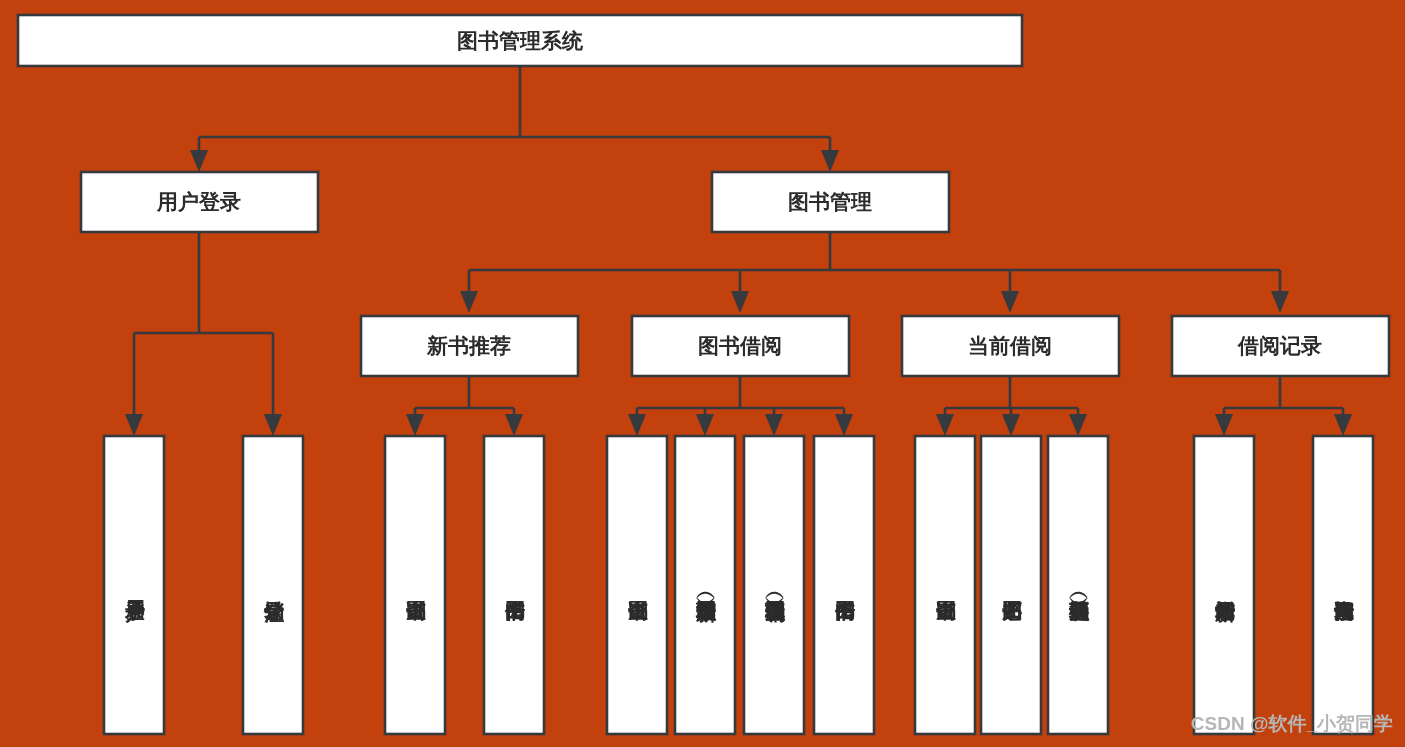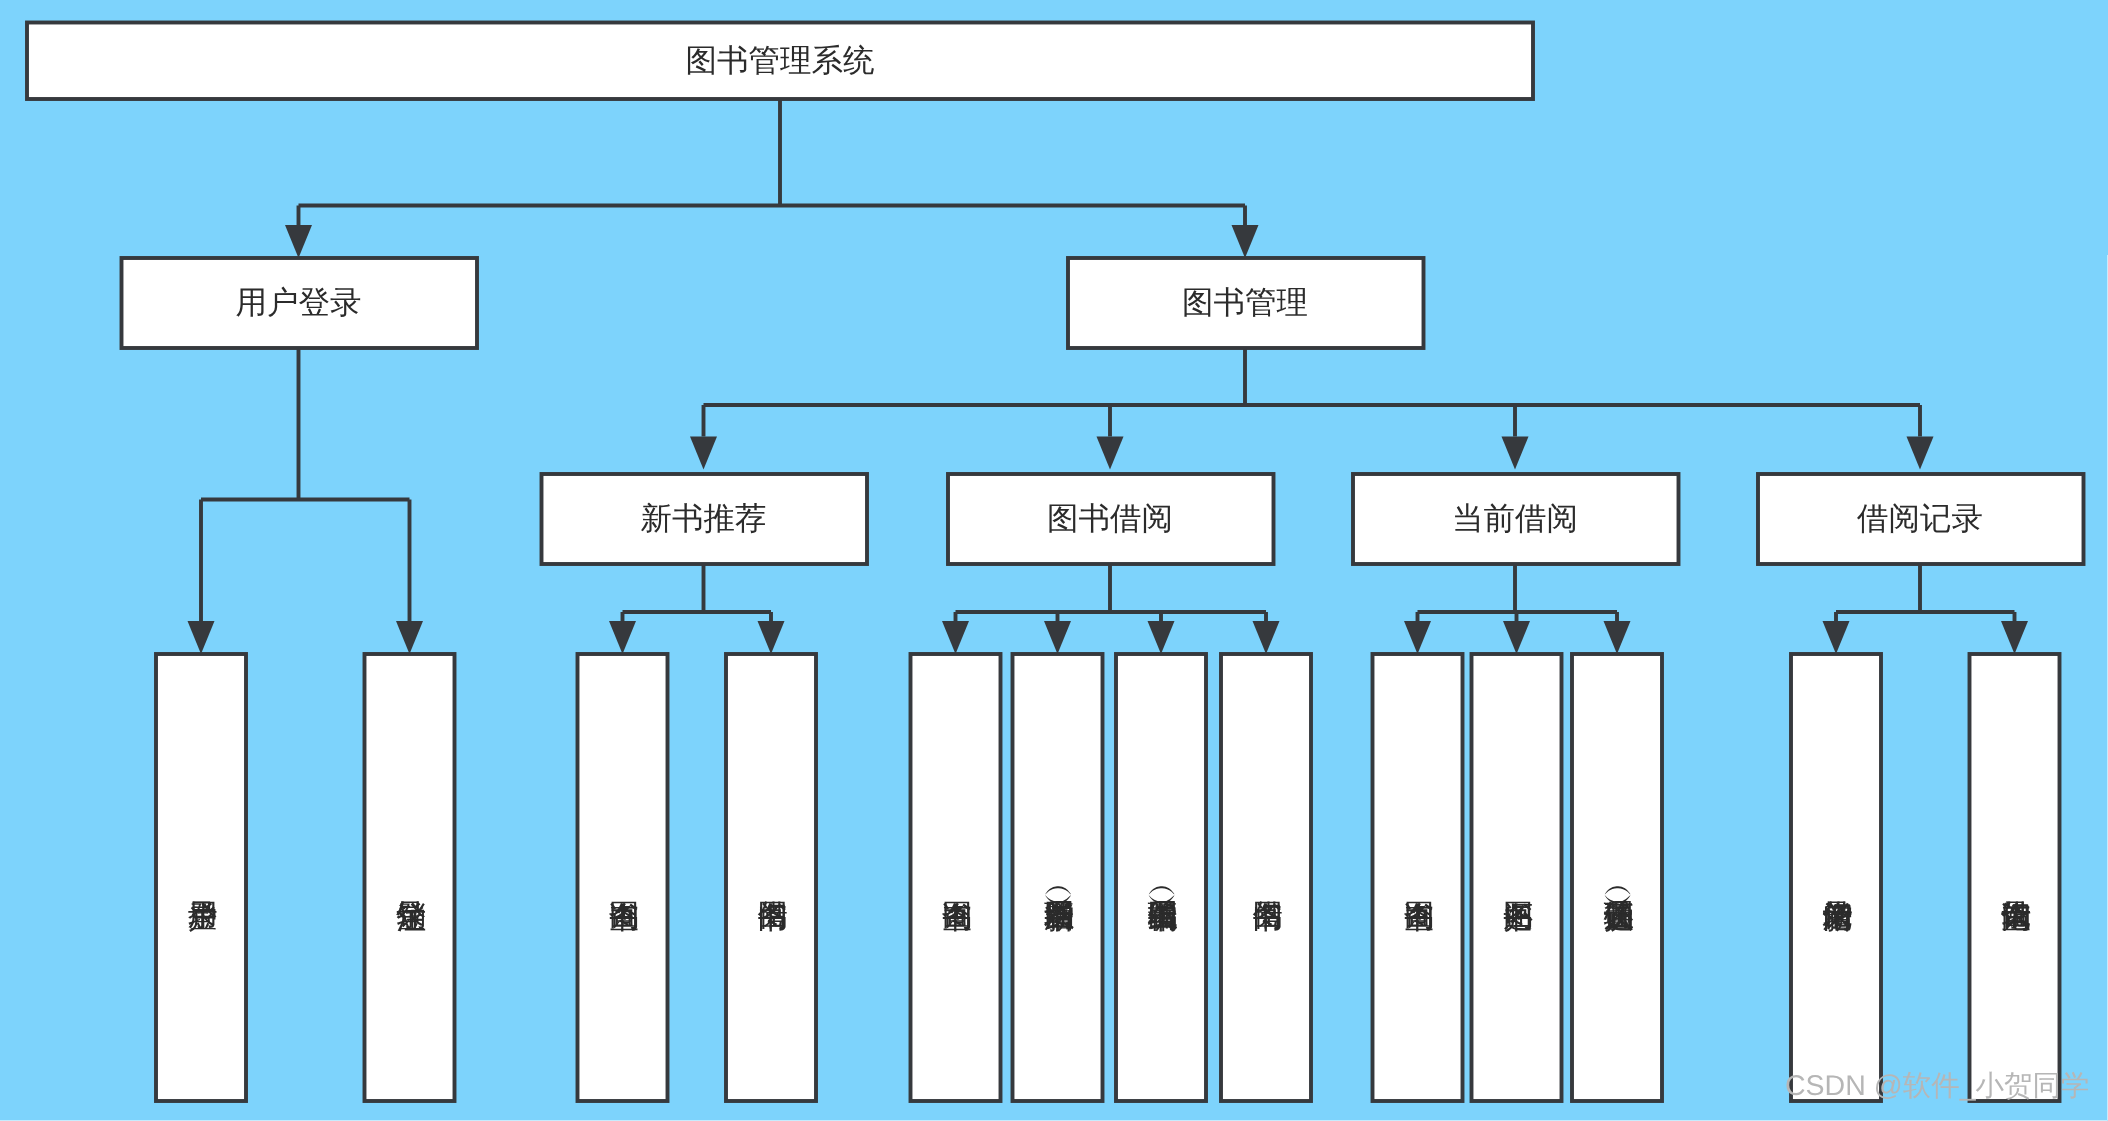--- a/index.html
+++ b/index.html
@@ -15,8 +15,9 @@
     position: relative;
     width: 1405px;
     height: 747px;
-    background: #7dd3fc;
+    background: #c2410c;
     overflow: hidden;
+    font-weight: bold;
   }
   svg.diagram-canvas {
     position: absolute;

